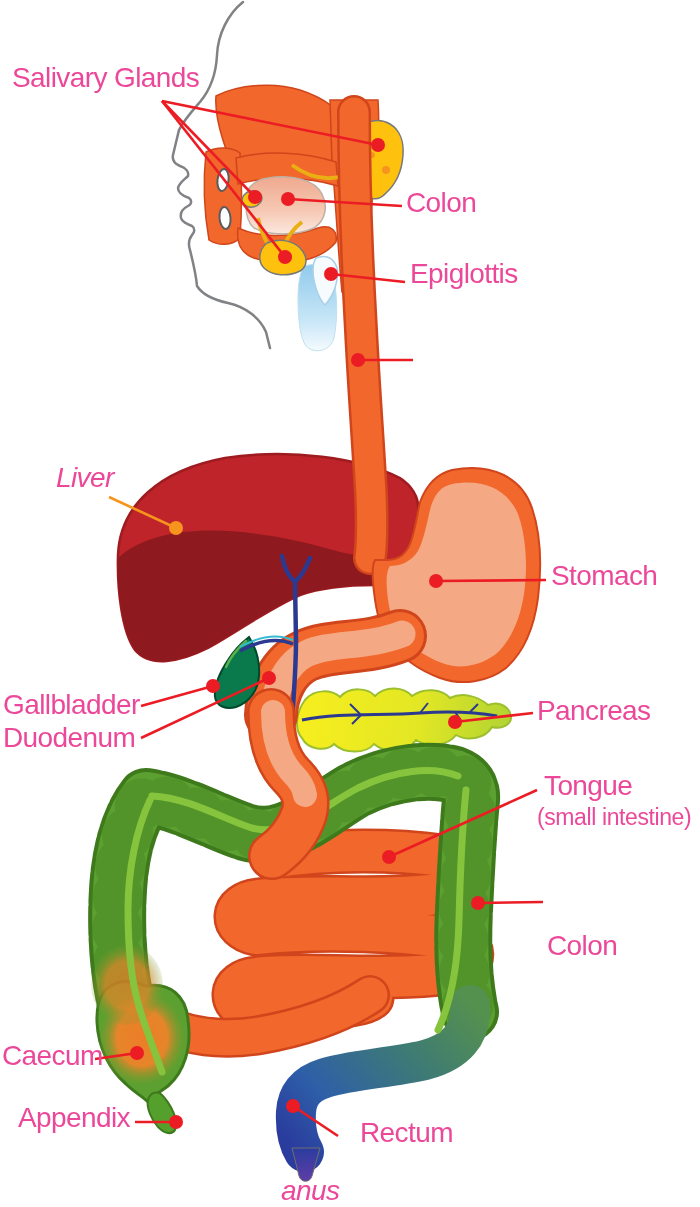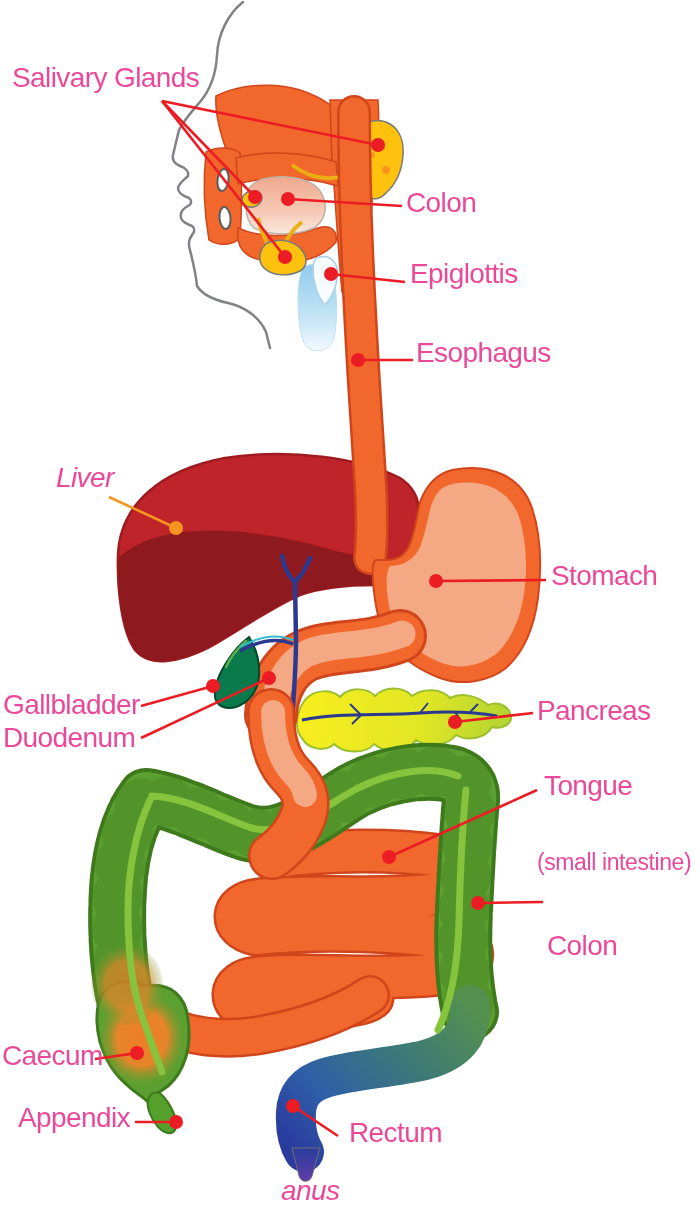--- a/index.html
+++ b/index.html
@@ -228,7 +228,6 @@
 <div class="lbl" style="left:12px;top:64px;">Salivary Glands</div>
 <div class="lbl" style="left:406px;top:189px;">Colon</div>
 <div class="lbl" style="left:410px;top:260px;text-align:right;">Epiglottis</div>
-<div class="lbl" style="left:416px;top:339px;">Esophagus</div>
 <div class="lbl" style="left:56px;top:464px;font-style:italic;">Liver</div>
 <div class="lbl" style="left:551px;top:562px;text-align:center;">Stomach</div>
 <div class="lbl" style="left:3px;top:724px;">Duodenum</div>

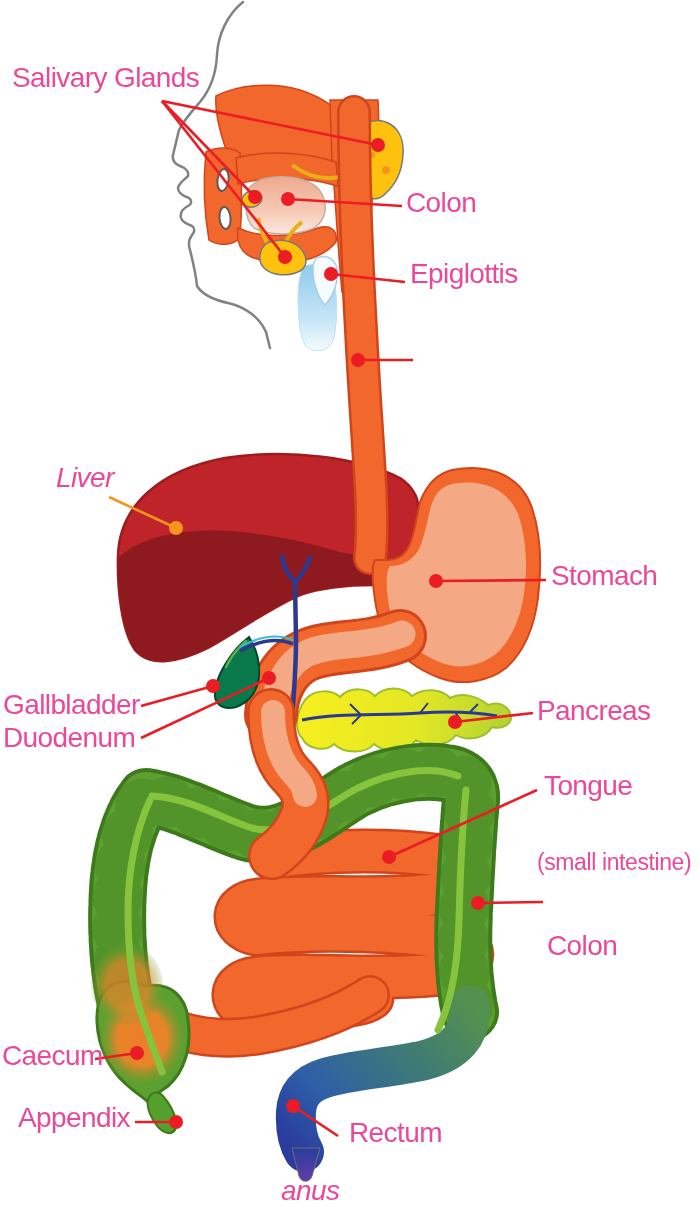--- a/index.html
+++ b/index.html
@@ -234,7 +234,7 @@
 <div class="lbl" style="left:3px;top:691px;">Gallbladder</div>
 <div class="lbl" style="left:537px;top:697px;">Pancreas</div>
 <div class="lbl" style="left:544px;top:772px;">Tongue</div>
-<div class="lbl sub" style="left:537px;top:851px;text-align:center;">(small intestine)</div>
+<div class="lbl sub" style="left:537px;top:806px;text-align:center;">(small intestine)</div>
 <div class="lbl" style="left:547px;top:932px;">Colon</div>
 <div class="lbl" style="left:2px;top:1042px;">Caecum</div>
 <div class="lbl" style="left:18px;top:1104px;">Appendix</div>

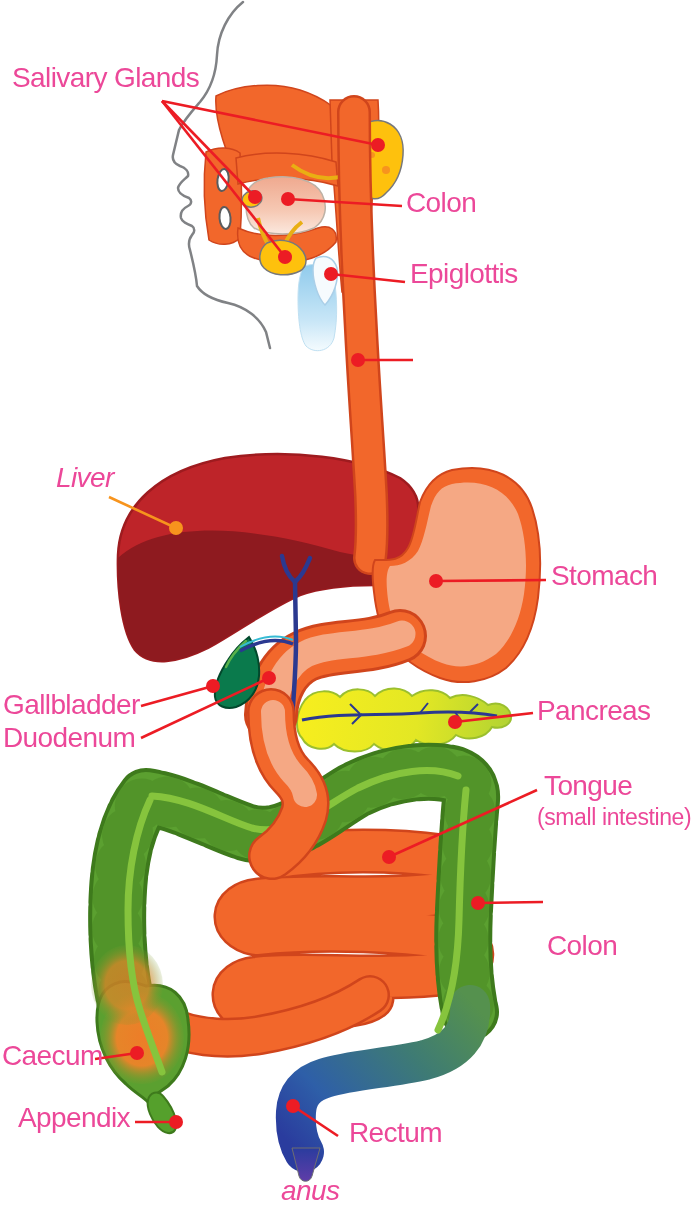--- a/index.html
+++ b/index.html
@@ -238,7 +238,7 @@
 <div class="lbl" style="left:547px;top:932px;">Colon</div>
 <div class="lbl" style="left:2px;top:1042px;">Caecum</div>
 <div class="lbl" style="left:18px;top:1104px;">Appendix</div>
-<div class="lbl" style="left:349px;top:1119px;">Rectum</div>
+<div class="lbl" style="left:360px;top:1119px;">Rectum</div>
 <div class="lbl" style="left:281px;top:1177px;font-style:italic;">anus</div>
 
 </div>

